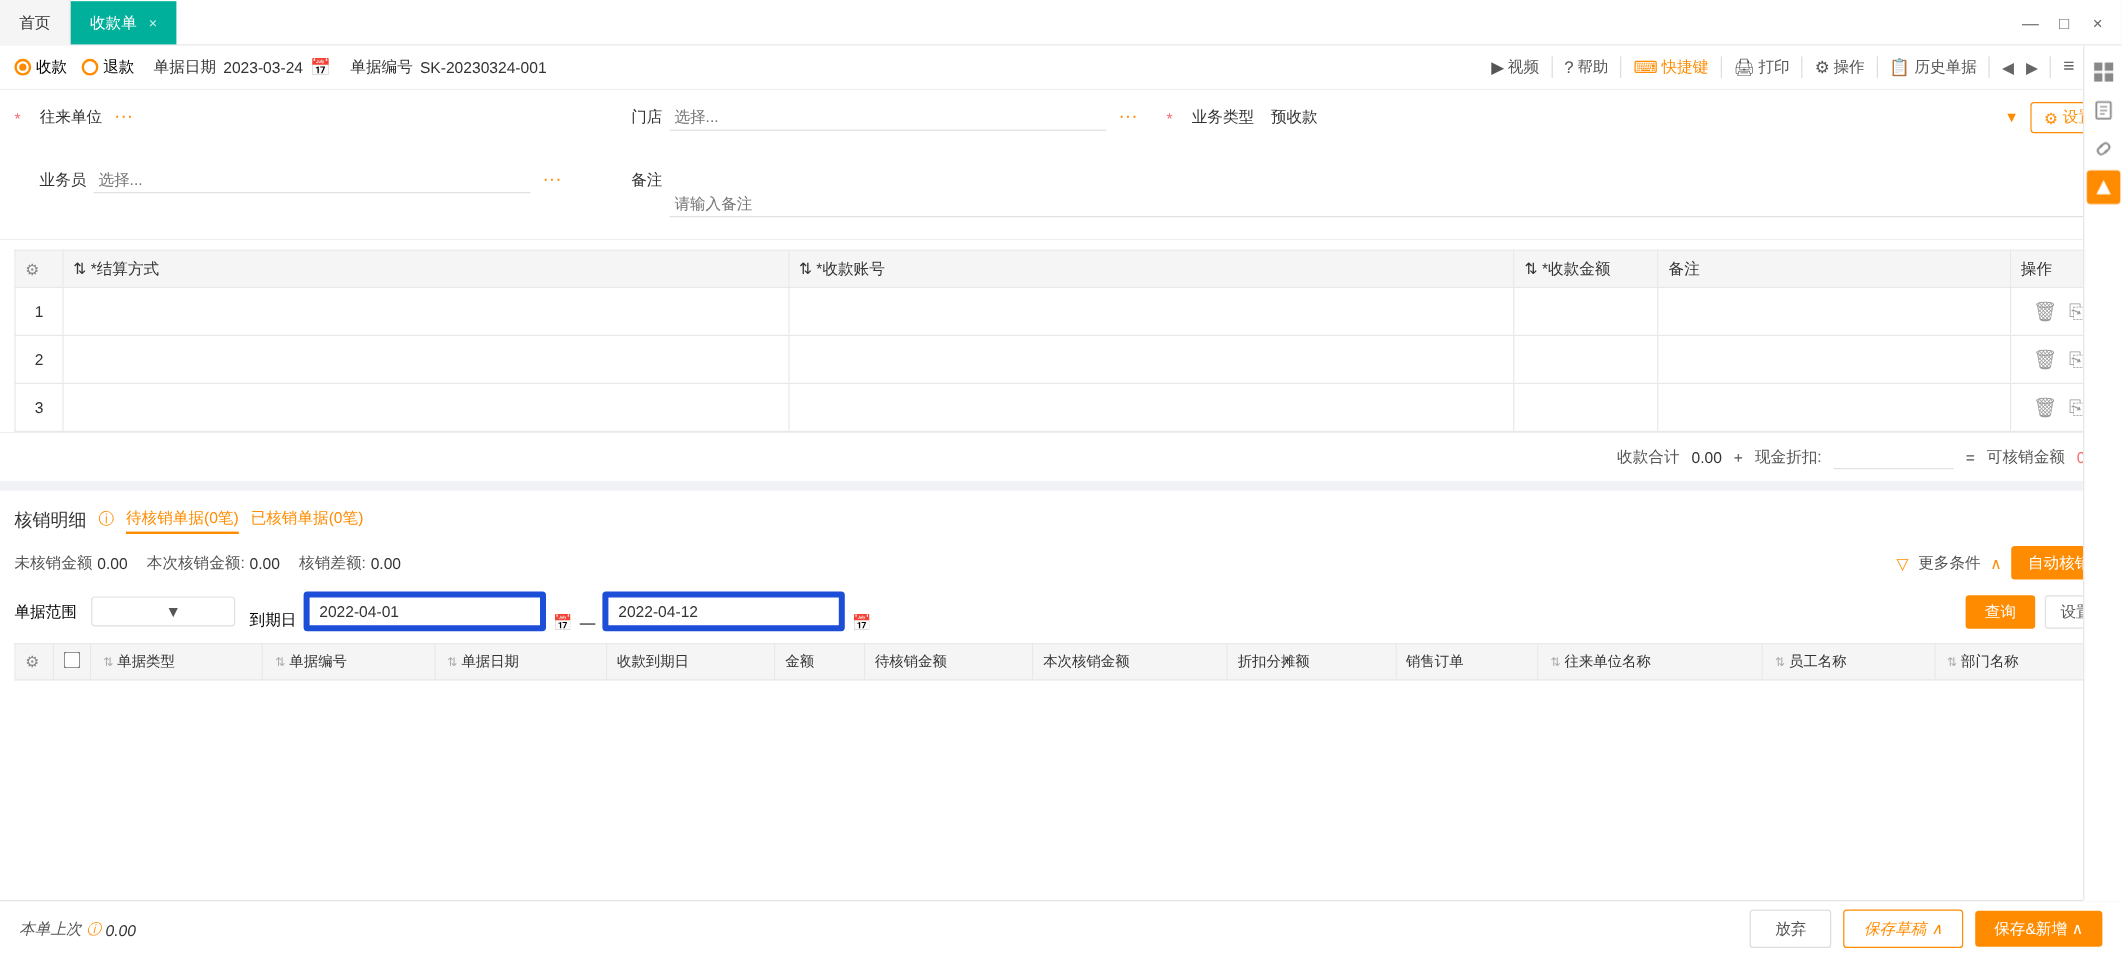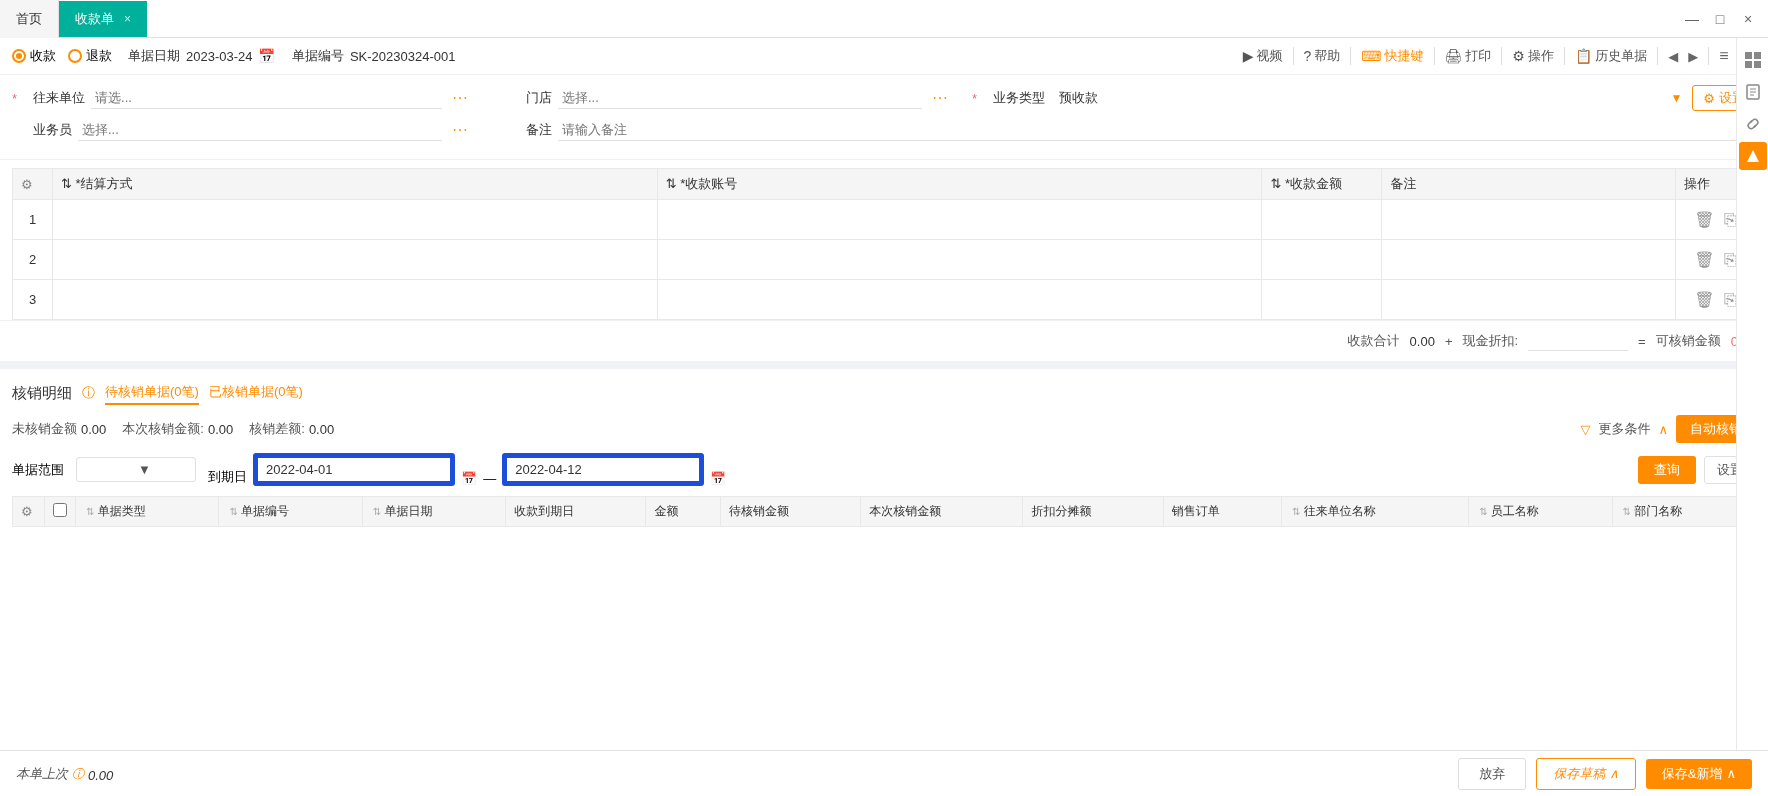--- a/index.html
+++ b/index.html
@@ -291,7 +291,6 @@
       <div class="form-field" style="max-width:460px;">
         <span class="field-required">*</span>
         <span class="field-label">往来单位</span>
-        <input class="field-input" type="text" placeholder="请选..." style="width: 280px;">
         <span class="field-more">···</span>
       </div>
       <div class="form-field" style="max-width:460px; margin-left:20px;">

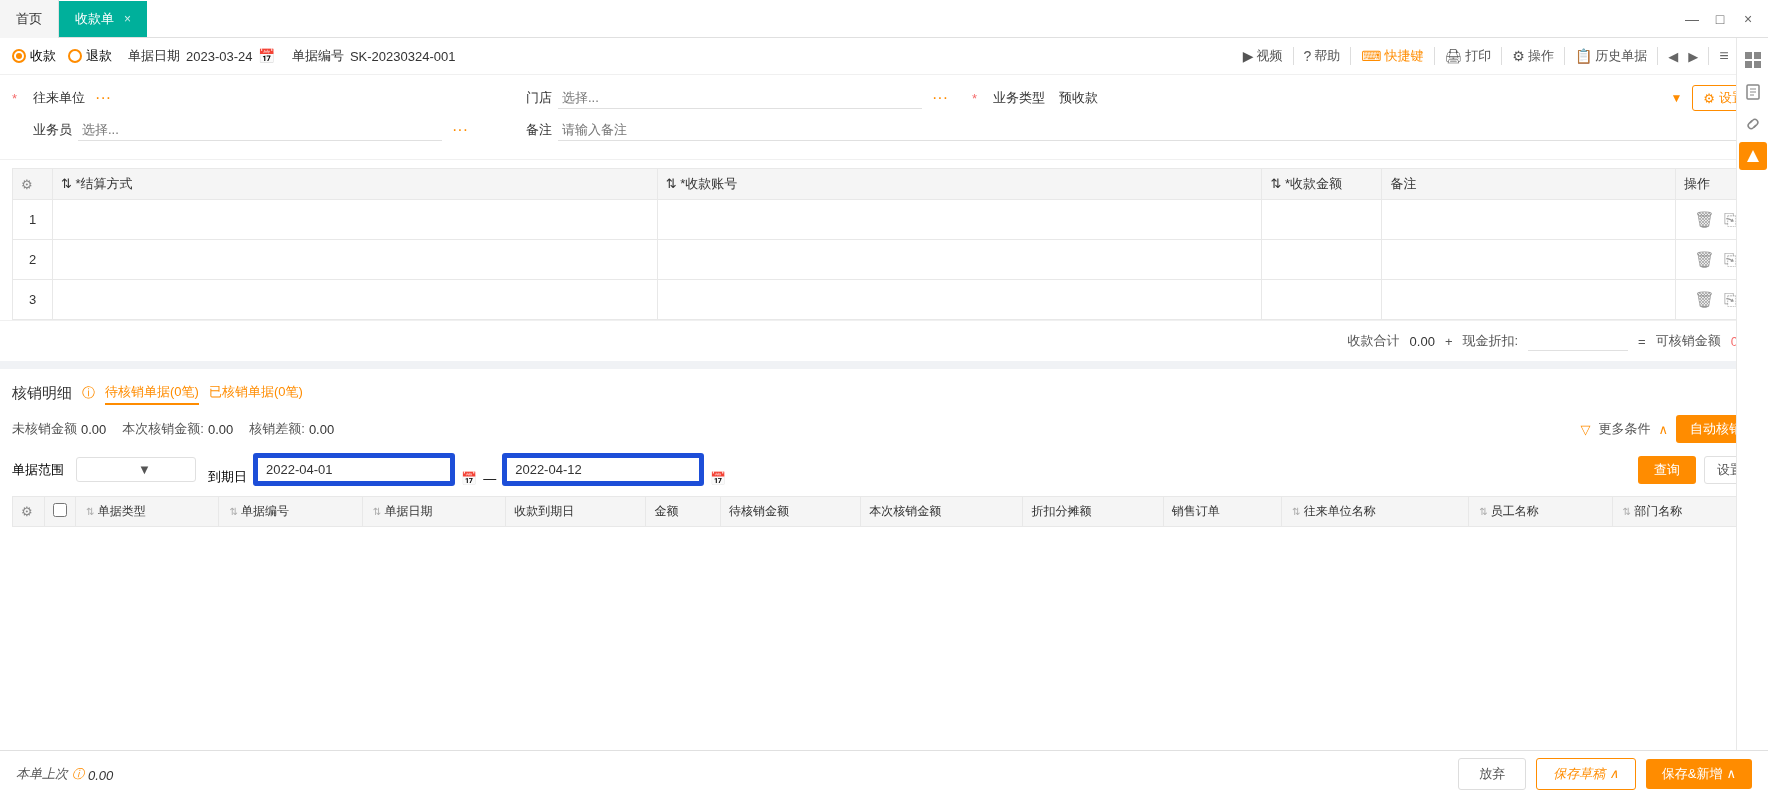--- a/index.html
+++ b/index.html
@@ -317,7 +317,7 @@
       </div>
       <div class="form-field" style="margin-left:20px; flex:1;">
         <span class="field-label">备注</span>
-        <input class="field-input" type="text" placeholder="请输入备注" style="flex: 1 1 0%;">
+        <input class="field-input" type="text" placeholder="请输入备注" style="flex: 1 1 0%; margin-top: 40px;">
       </div>
     </div>
   </div>

